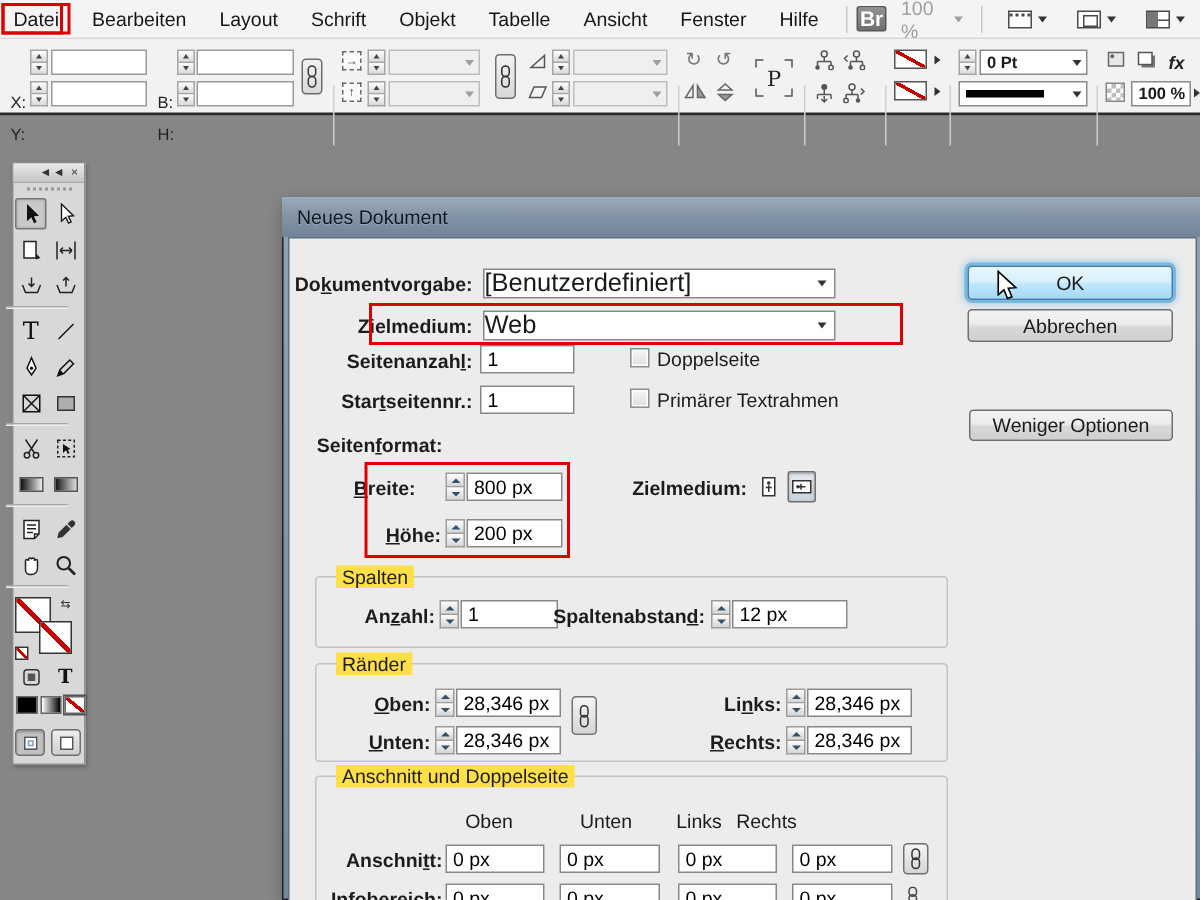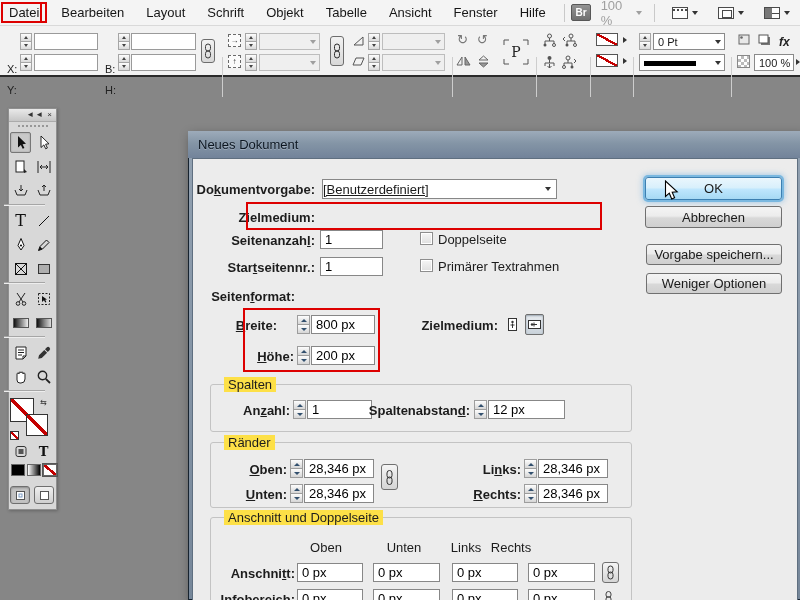--- a/index.html
+++ b/index.html
@@ -14,7 +14,7 @@
   .menu-item.annotated { border:2px solid #dd0000; padding:1px 6px; margin-left:1px; margin-right:3px; }
   .mb-sep { width:1px; height:18px; background:#c9c9c9; margin:0 7px; }
   .br-btn { width:23px; height:17px; background:linear-gradient(#939393,#6f6f6f); border:1px solid #575757;
-            border-radius:2px; color:#fff; font-size:10px; font-weight:bold; text-align:center; line-height:15px; }
+            border-radius:2px; color:#fff; font-size:14px; font-weight:bold; text-align:center; line-height:15px; }
   .zoom-ctrl { color:#9f9f9f; margin-left:10px; display:flex; align-items:center; gap:8px; }
   .tri-dn { width:0; height:0; border-left:3px solid transparent; border-right:3px solid transparent; border-top:4px solid #333; }
   .tri-dn.gray { border-top-color:#9f9f9f; }

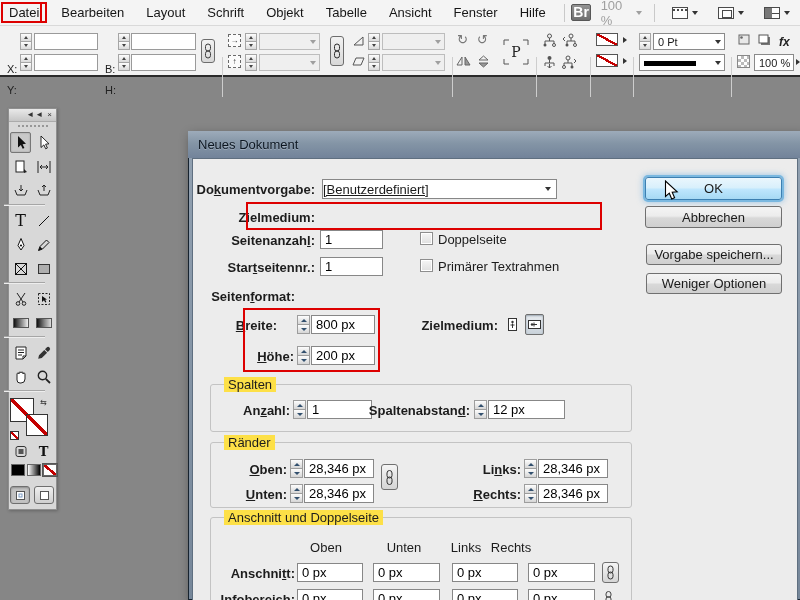--- a/index.html
+++ b/index.html
@@ -40,7 +40,7 @@
   .sp i.dn::after { border-top:3px solid #444; }
   .cb-sep2 { position:absolute; width:1px; height:40px; background:#cdcdcd; top:31px; }
   .dd { position:absolute; background:#fff; border:1px solid #8a8a8a; height:17px; display:flex; align-items:center; }
-  .dd .dd-txt { flex:1; padding-left:4px; font-size:11px; white-space:nowrap; overflow:hidden; }
+  .dd .dd-txt { flex:1; padding-left:4px; font-size:11px; white-space:nowrap; overflow:hidden;font-weight:bold; }
   .dd .dd-ar { width:13px; display:flex; justify-content:center; }
   .dd.dis { background:#efefef; border-color:#bdbdbd; }
   .icon-sq { position:absolute; width:13px; height:13px; border:1px dashed #6a6a6a; background:#fbfbfb; font-size:8px;

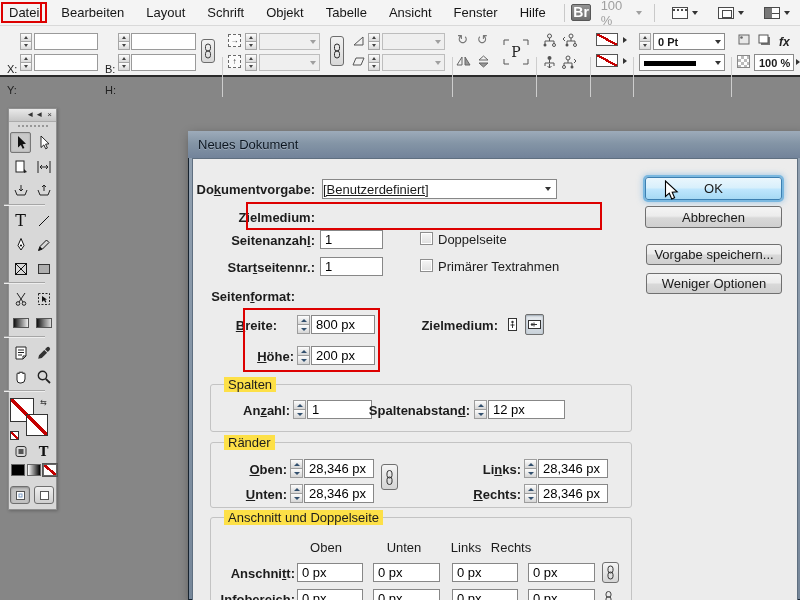--- a/index.html
+++ b/index.html
@@ -94,7 +94,7 @@
   .dlg-f { position:absolute; background:#fff; border:1px solid #878787; height:19px; font-size:13px; padding:1px 4px;
            font-family:"Liberation Sans",sans-serif; }
   .dlg-dd { position:absolute; background:#fff; border:1px solid #878787; height:20px; display:flex; align-items:center; }
-  .dlg-dd .dd-txt { flex:1; padding-left:0; font-size:13px;text-decoration:underline; }
+  .dlg-dd .dd-txt { flex:1; padding-left:0; font-size:17px; }
   .dlg-dd .dd-ar { width:16px; display:flex; justify-content:center; }
   .dlg-sp { position:absolute; width:13px; height:19px; display:flex; flex-direction:column; }
   .dlg-sp i { flex:1; background:linear-gradient(#fdfdfd,#d6d6d6); border:1px solid #9d9d9d; display:flex; align-items:center; justify-content:center; }

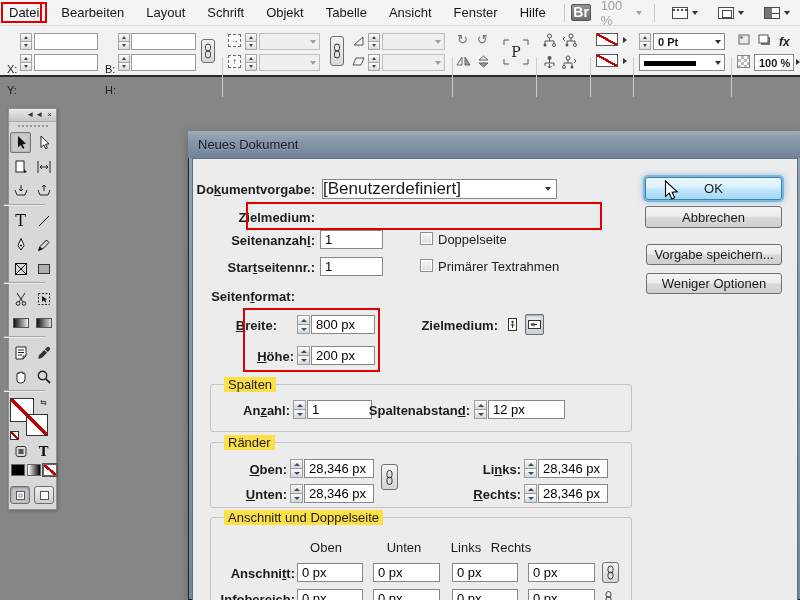--- a/index.html
+++ b/index.html
@@ -504,6 +504,12 @@
   </div>
 
   <span class="dlg-lbl" style="left:195px;top:210px;width:120px">Zielmedium:</span>
+  <div class="dlg-dd" style="left:322px;top:207px;width:235px">
+    <span class="dd-txt">Web</span>
+    <span class="dd-ar">
+        <span class="tri-dn"></span>
+      </span>
+  </div>
 
   <span class="dlg-lbl" style="left:195px;top:233px;width:120px">Seitenanzah<u>l</u>:</span>
   <input class="dlg-f" style="left: 320px; top: 230px; width: 63px;" readonly="" value="1">

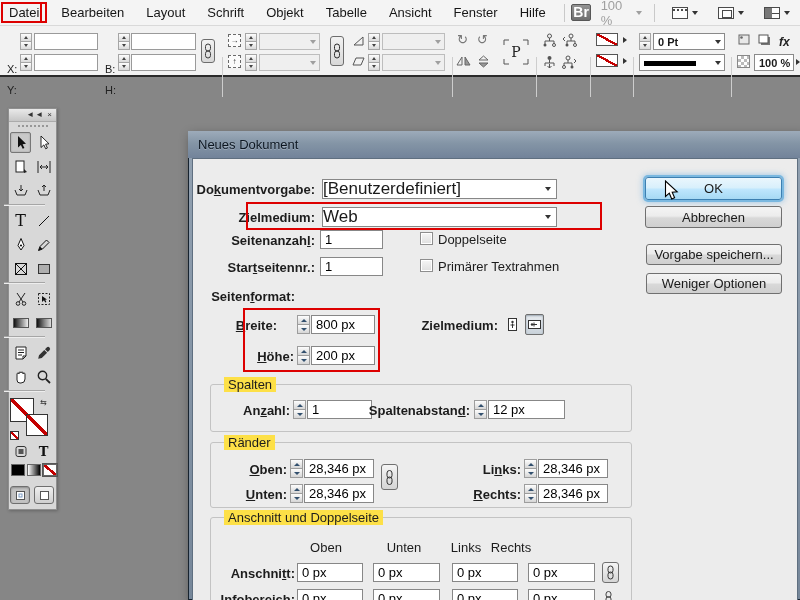--- a/index.html
+++ b/index.html
@@ -631,7 +631,6 @@
 
   <button class="btn default" style="left:645px;top:177px;width:137px;height:23px">OK</button>
   <button class="btn" style="left:645px;top:206px;width:137px;height:22px">Abbrechen</button>
-  <button class="btn" style="left:646px;top:244px;width:136px;height:21px">Vorgabe speichern...</button>
   <button class="btn" style="left:646px;top:273px;width:136px;height:21px">Weniger Optionen</button>
 
   <div class="annot" style="left:1px;top:2px;width:41px;height:21px"></div>

